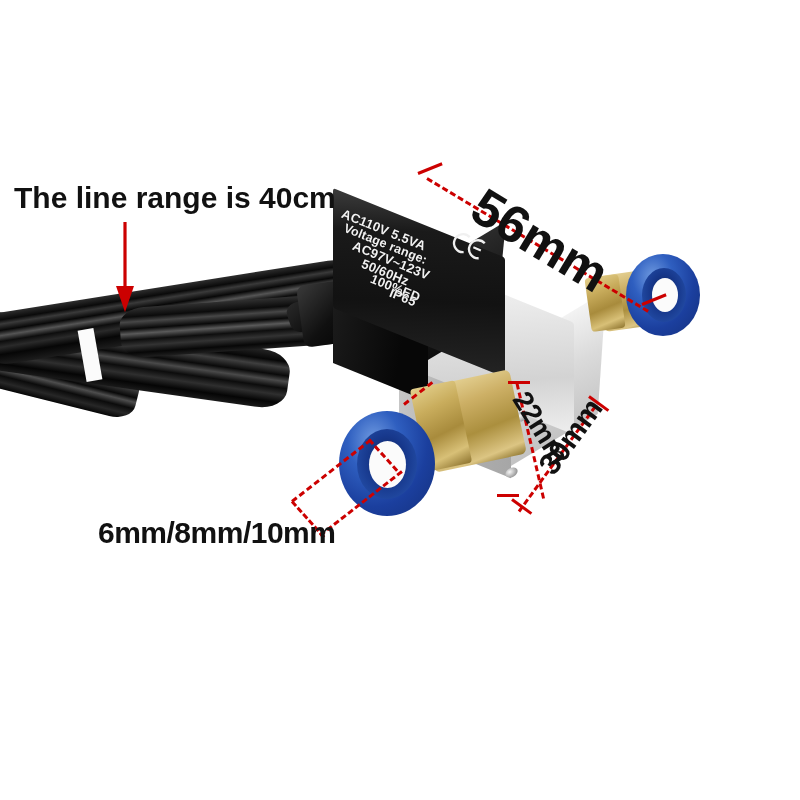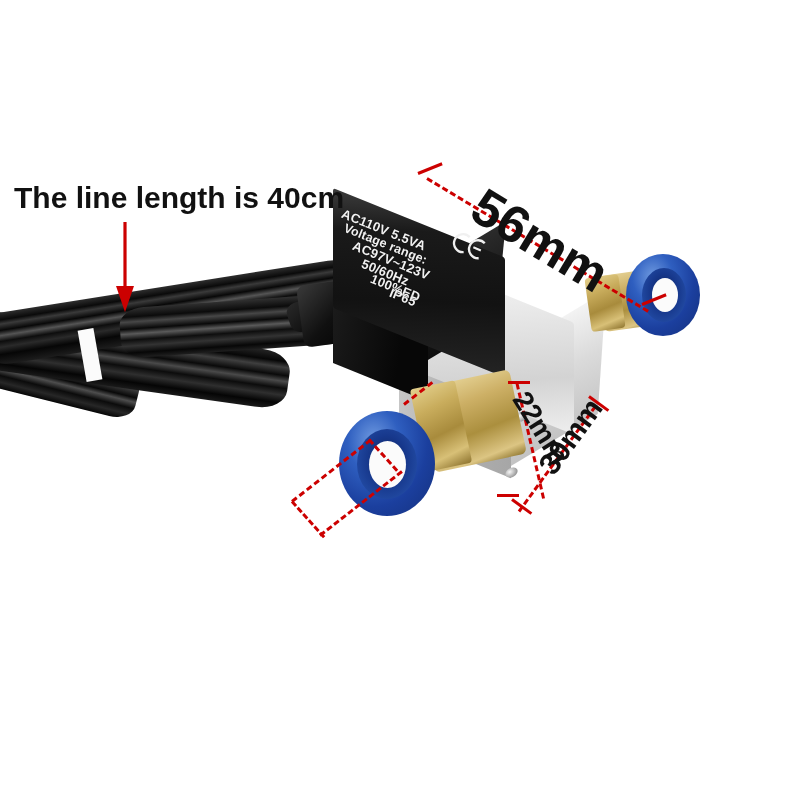--- a/index.html
+++ b/index.html
@@ -327,7 +327,7 @@
   <div class="dimline" style="left:369px; top:438px; width:42px; transform:rotate(48deg);"></div>
   <div class="dimline" style="left:404px; top:403px; width:36px; transform:rotate(-38deg);"></div>
 
-  <div class="anno" id="anno-line-length">The line length is 40cm</div>
+  <div class="anno" id="anno-line-length">The line range is 40cm</div>
 
   <svg id="red-arrow" viewBox="0 0 26 90">
     <line x1="13" y1="0" x2="13" y2="72" stroke="#cc0000" stroke-width="3.2"></line>

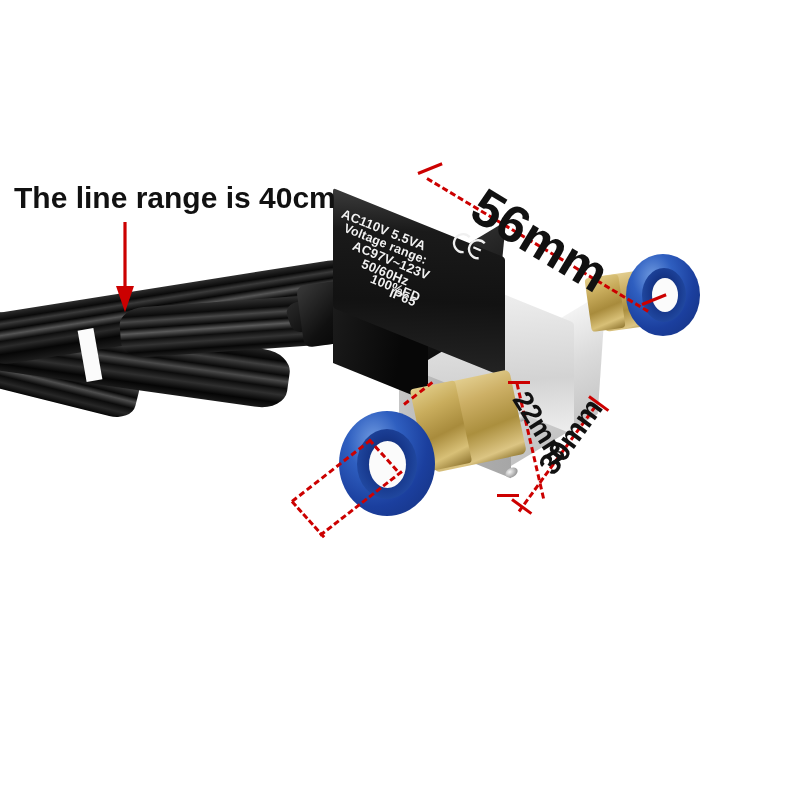--- a/index.html
+++ b/index.html
@@ -340,6 +340,7 @@
 
   <div class="anno" id="anno-30">30mm</div>
 
+  <div class="anno" id="anno-port-size">6mm/8mm/10mm</div>
 
 </div>
 

